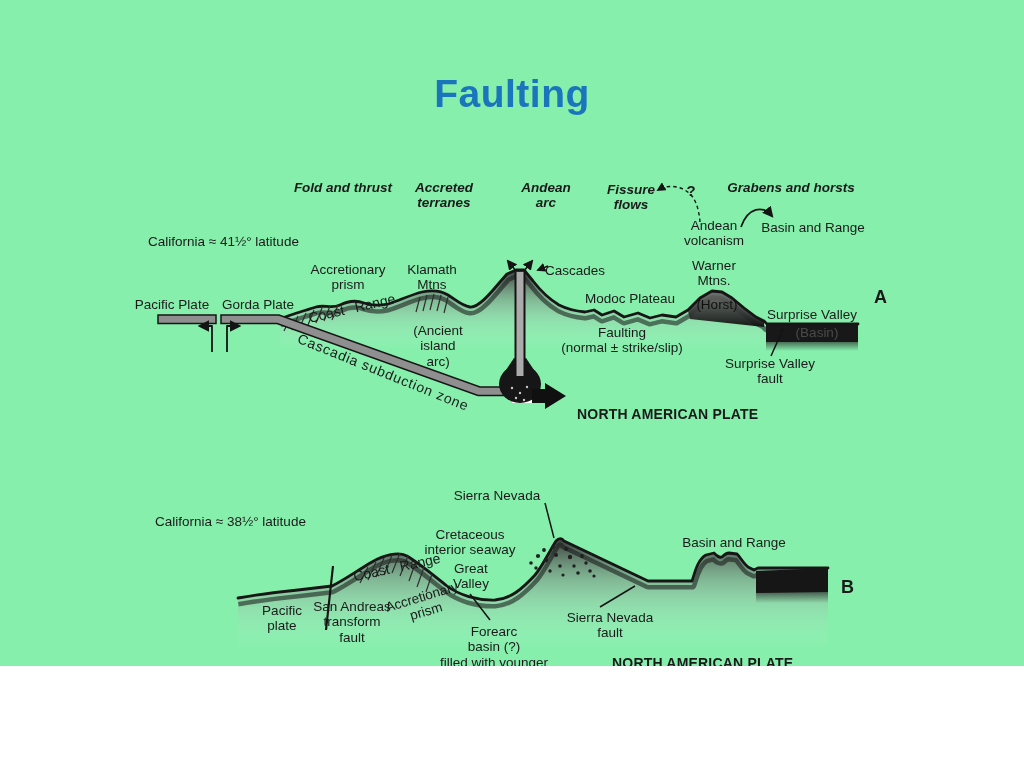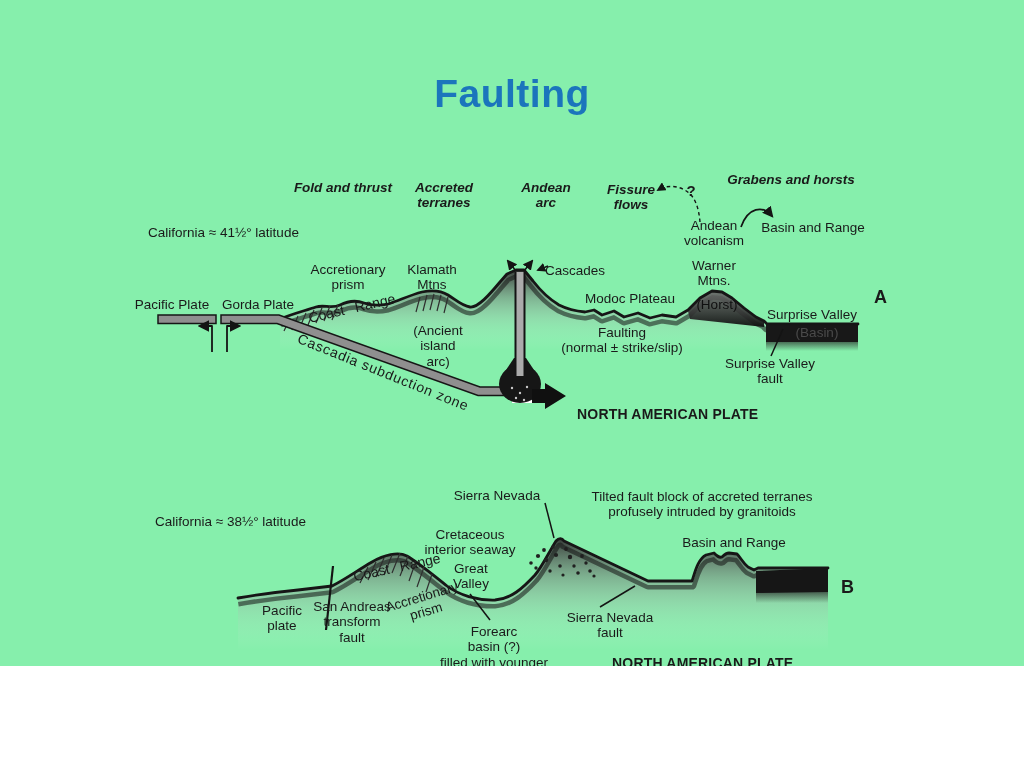--- a/index.html
+++ b/index.html
@@ -139,7 +139,7 @@
   <div class="lbl b" style="left:631px;top:182px">Fissure
 flows</div>
   <div class="lbl q" style="left:691px;top:182px">?</div>
-  <div class="lbl b" style="left:791px;top:172px">Grabens and horsts</div>
+  <div class="lbl b" style="left:791px;top:180px">Grabens and horsts</div>
   <div class="lbl" style="left:714px;top:218px">Andean
 volcanism</div>
   <div class="lbl" style="left:813px;top:220px">Basin and Range</div>

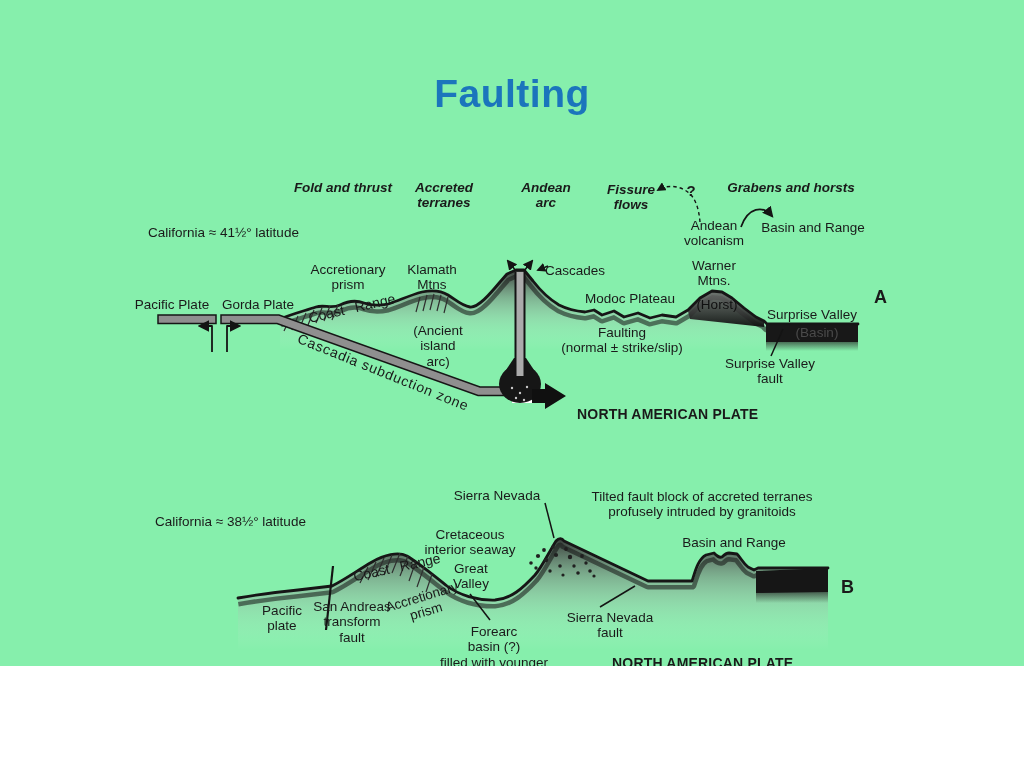--- a/index.html
+++ b/index.html
@@ -143,7 +143,7 @@
   <div class="lbl" style="left:714px;top:218px">Andean
 volcanism</div>
   <div class="lbl" style="left:813px;top:220px">Basin and Range</div>
-  <div class="lbl l" style="left:148px;top:225px">California ≈ 41½° latitude</div>
+  <div class="lbl l" style="left:148px;top:234px">California ≈ 41½° latitude</div>
   <div class="lbl" style="left:172px;top:297px">Pacific Plate</div>
   <div class="lbl" style="left:258px;top:297px">Gorda Plate</div>
   <div class="lbl" style="left:348px;top:262px">Accretionary

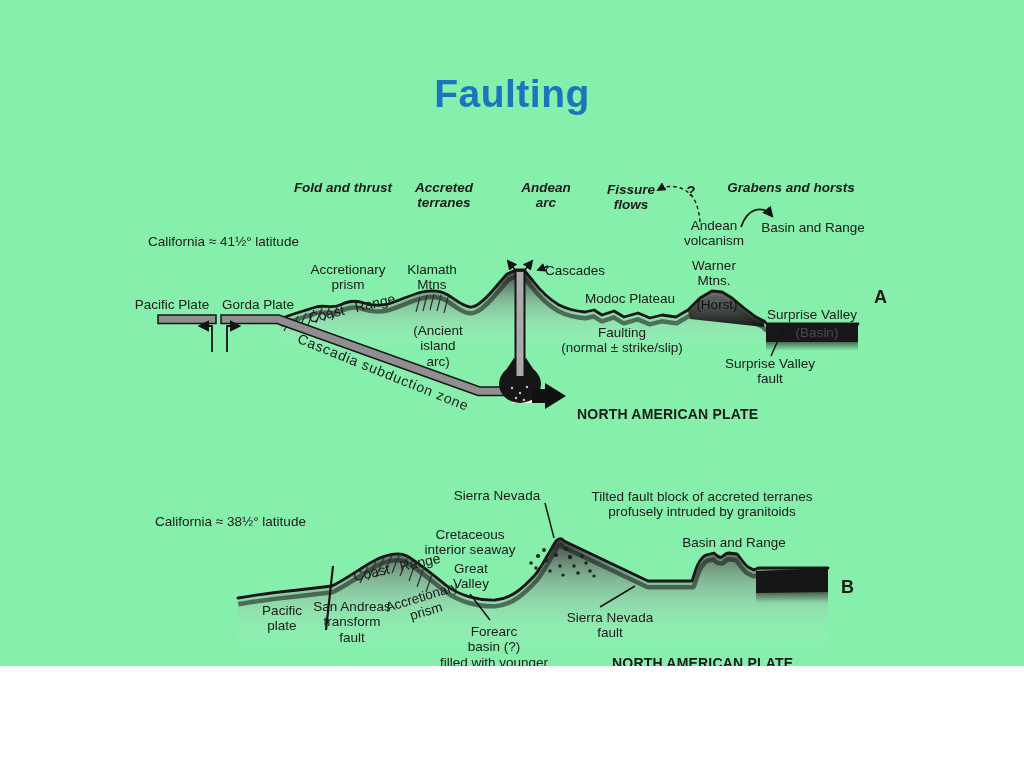--- a/index.html
+++ b/index.html
@@ -171,8 +171,6 @@
 
   <div class="lbl l" style="left:155px;top:514px">California ≈ 38½° latitude</div>
   <div class="lbl" style="left:497px;top:488px">Sierra Nevada</div>
-  <div class="lbl" style="left:702px;top:489px">Tilted fault block of accreted terranes
-profusely intruded by granitoids</div>
   <div class="lbl" style="left:470px;top:527px">Cretaceous
 interior seaway</div>
   <div class="lbl" style="left:471px;top:561px">Great

